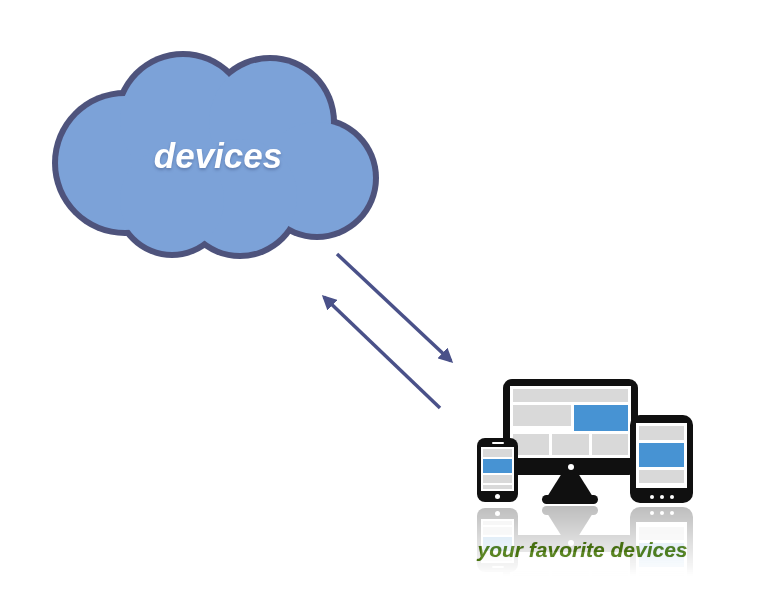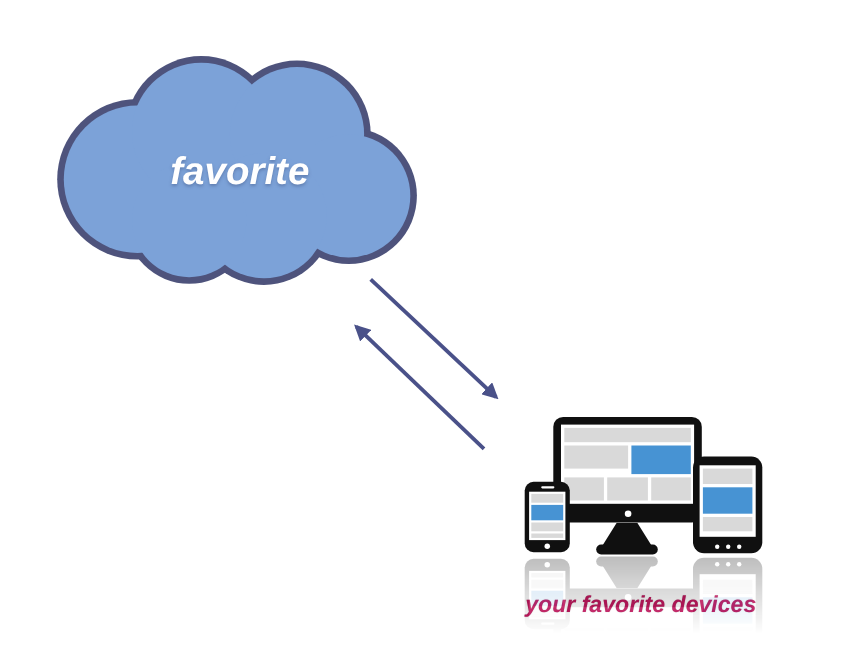--- a/index.html
+++ b/index.html
@@ -110,7 +110,7 @@
     </g>
   </svg>
 
-  <div class="cloud-label">favorite</div>
+  <div class="cloud-label">devices</div>
 
   <div class="devices">
 

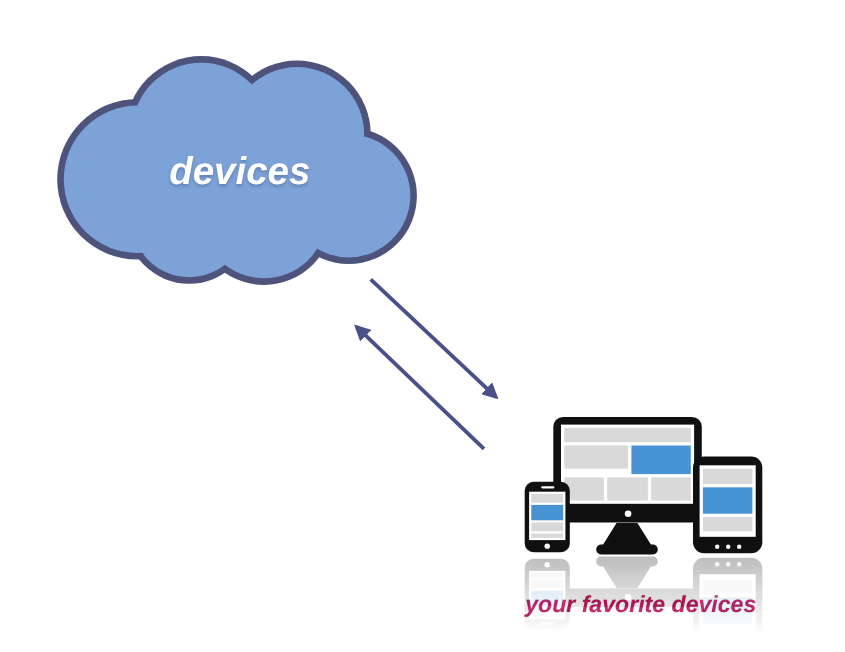--- a/index.html
+++ b/index.html
@@ -70,7 +70,7 @@
 
   .caption {
     position:absolute; left:455px; top:538px; width:255px; text-align:center;
-    font-size:21px; font-weight:700; font-style:italic; color:#be185d;
+    font-size:21px; font-weight:700; font-style:italic; color:#4d7c0f;
     text-shadow:0 0 1px rgba(110,110,110,0.4);
   }
 </style>

